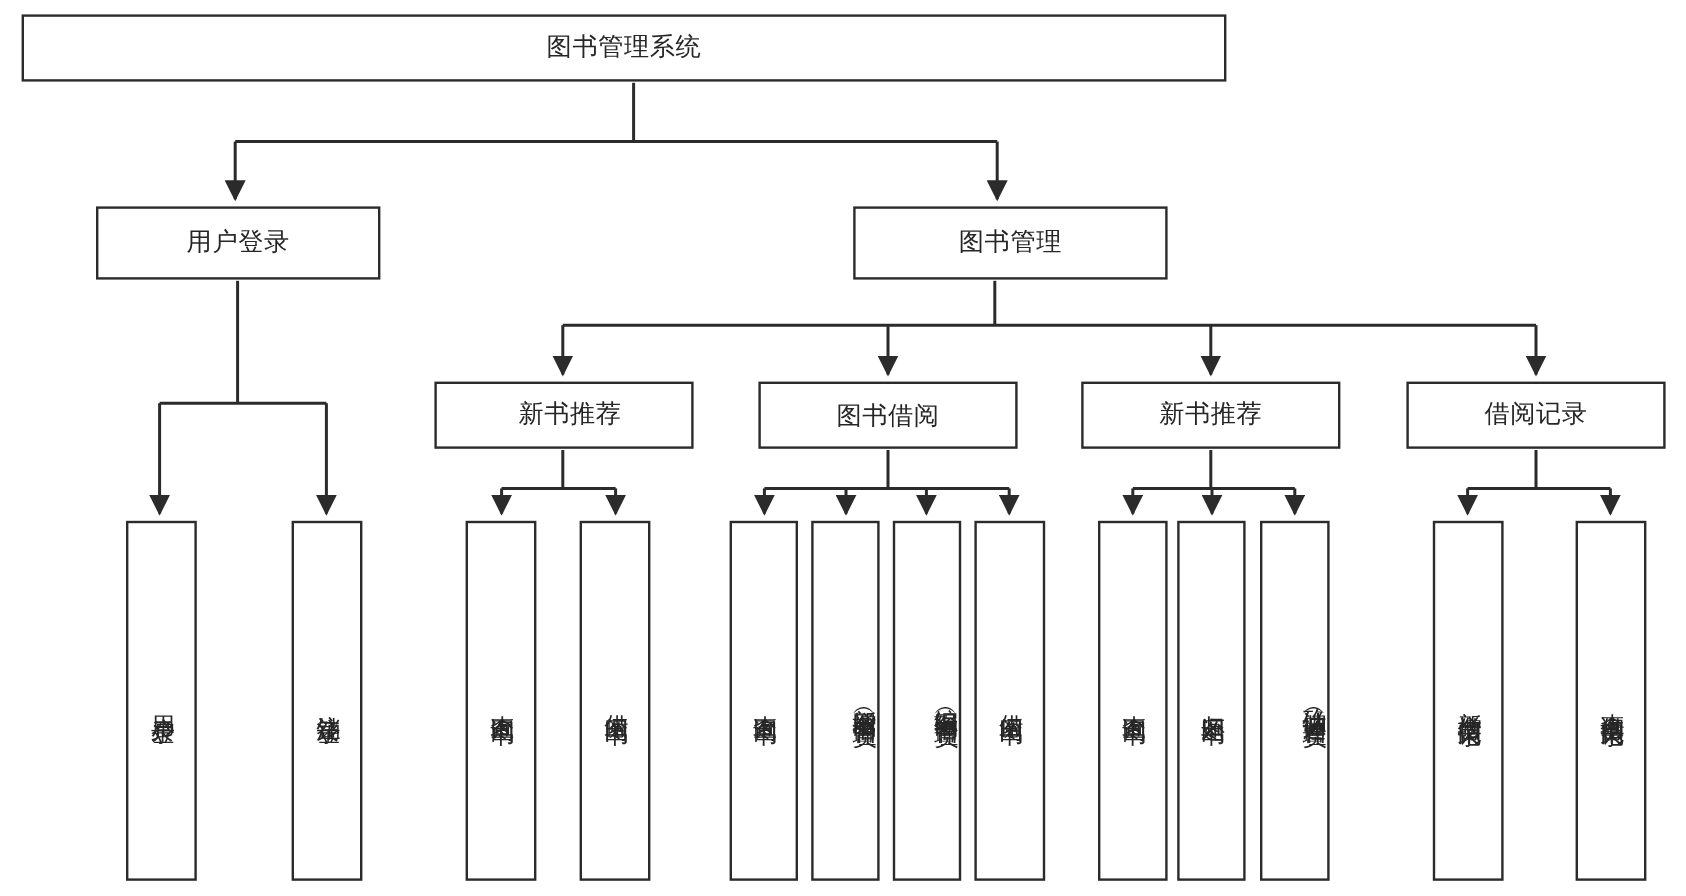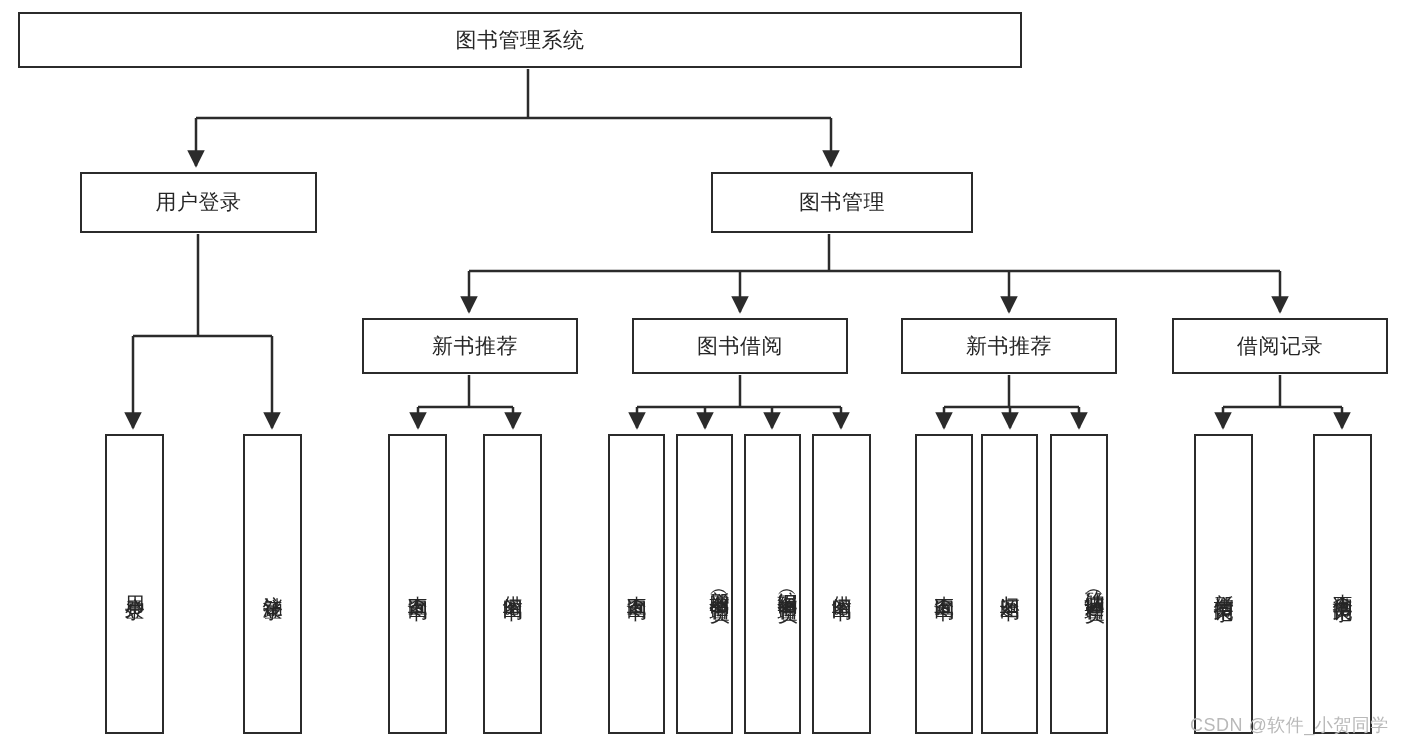--- a/index.html
+++ b/index.html
@@ -147,7 +147,6 @@
   <div class="node v" style="left:1194px; top:434px; width:59px; height:300px;">新增借阅记录</div>
   <div class="node v" style="left:1313px; top:434px; width:59px; height:300px;">查询借阅记录</div>
 
-  <div class="watermark">CSDN @软件_小贺同学</div>
 
 </div>
 

